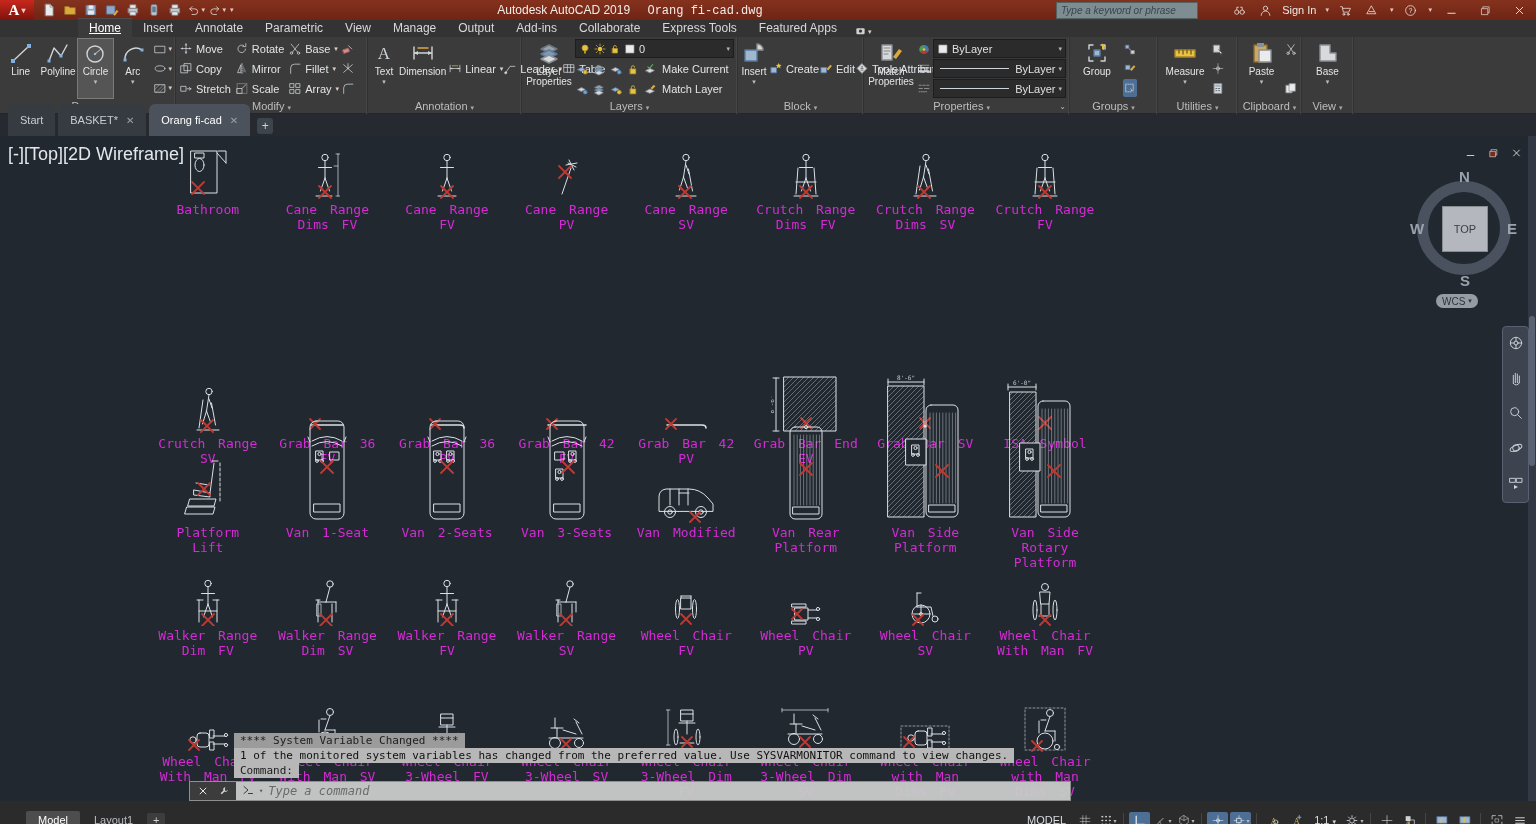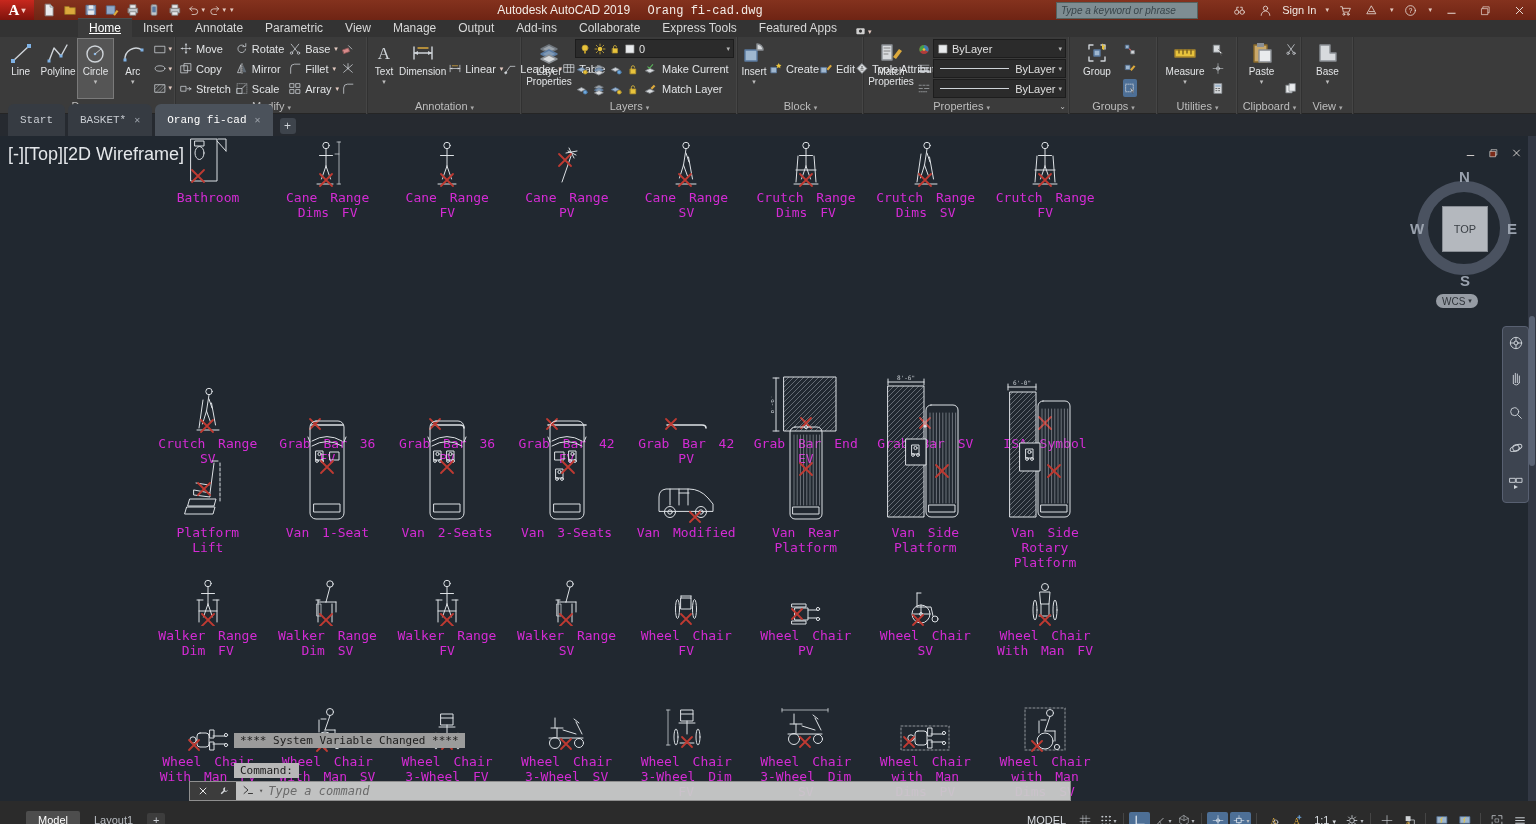--- a/index.html
+++ b/index.html
@@ -53,7 +53,7 @@
   .laylabel{color:#e2e4e6;font-size:11px;margin-left:2px;}
   
   .doctabs{position:absolute;left:0;top:114px;width:1536px;height:22px;background:#262a30;display:flex;align-items:flex-end;padding-left:8px;box-sizing:border-box;}
-  .dtab{height:26px;display:flex;align-items:center;gap:8px;padding:3px 12px;font-size:11px;color:#c9cdd3;background:#363b42;margin-right:3px;border-radius:6px 6px 0 0;cursor:pointer;font-family:Liberation Mono, monospace;}
+  .dtab{height:26px;display:flex;align-items:center;gap:8px;padding:3px 12px;font-size:11px;color:#c9cdd3;background:#363b42;margin-right:3px;border-radius:6px 6px 0 0;cursor:pointer;}
   .dtab.active{background:#4b525b;color:#fff;}
   .dtab .x{font-size:10px;color:#9aa0a8;}
   .dplus{width:16px;height:16px;border-radius:3px;background:#3e444c;color:#cfd3d8;font-size:12px;display:flex;align-items:center;justify-content:center;margin-left:4px;margin-bottom:2px;cursor:pointer;}

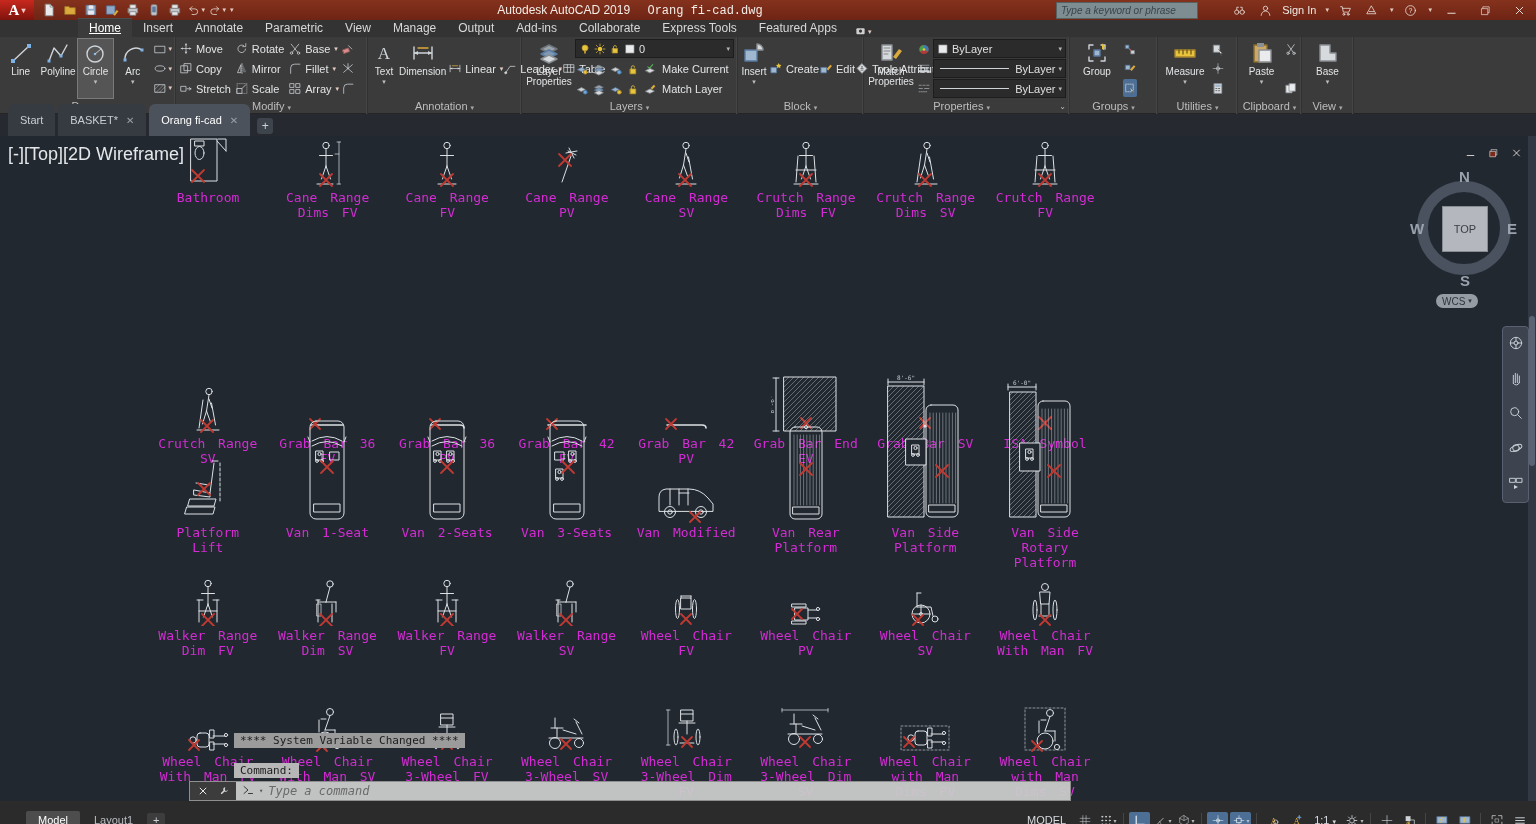--- a/index.html
+++ b/index.html
@@ -795,7 +795,7 @@
     </div>
 
     <div id="blocks">
-        <div class="blockrow" style="top: 4px; justify-content: flex-end;">
+        <div class="blockrow" style="top: 16px;">
           <div class="blockcell">
             <div class="bicon" style="height: 48px;">
               <svg width="46" height="52" viewBox="0 0 46 52" fill="none" stroke="#dde1e5" stroke-width="1" stroke-linecap="round" stroke-linejoin="round">

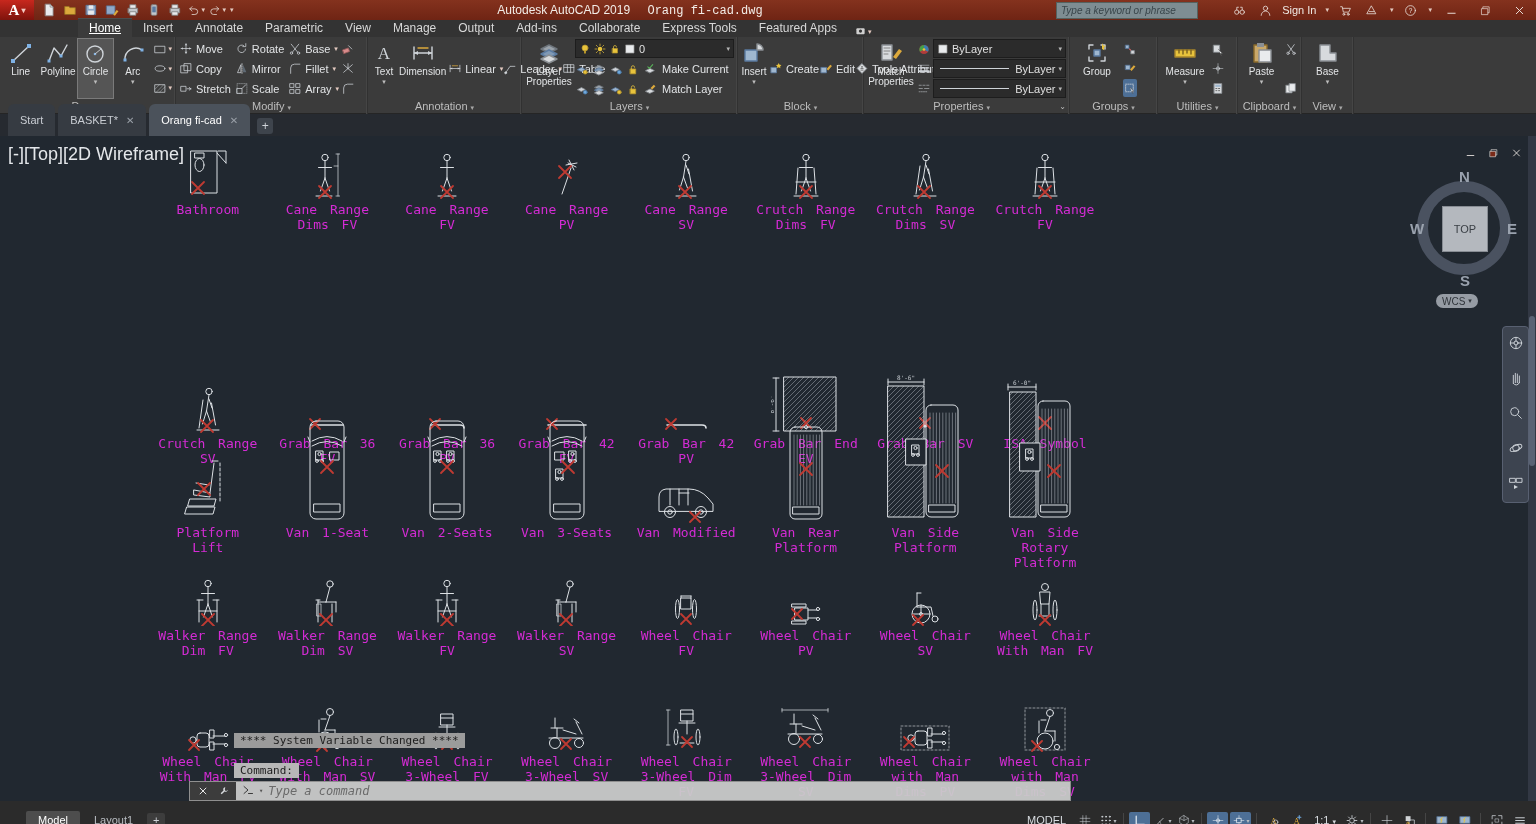--- a/index.html
+++ b/index.html
@@ -1434,6 +1434,7 @@
 
     <div class="cmdnotice">
       <span class="l1">**** System Variable Changed ****</span>
+      <span class="l2">1 of the monitored system variables has changed from the preferred value. Use SYSVARMONITOR command to view changes.</span>
     </div>
     <div class="cmdprompt">Command:</div>
     <div class="cmdbar">

